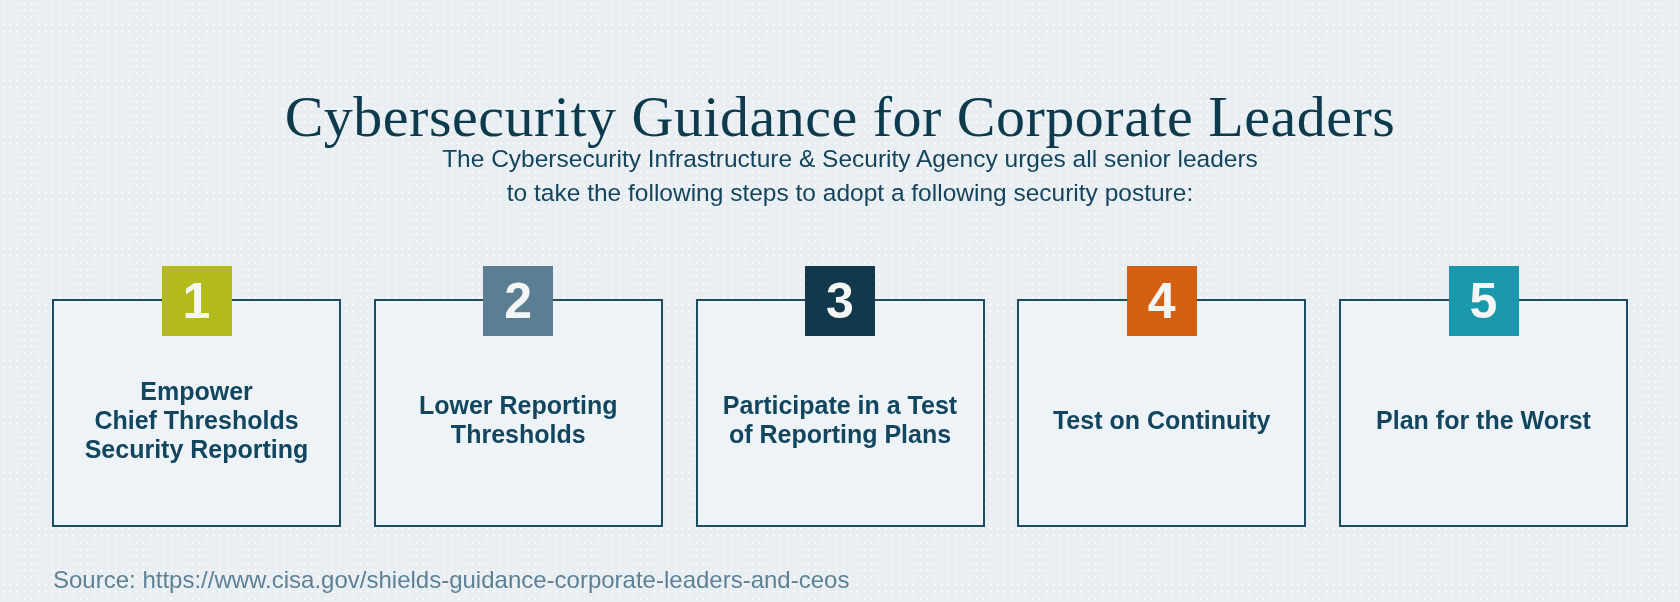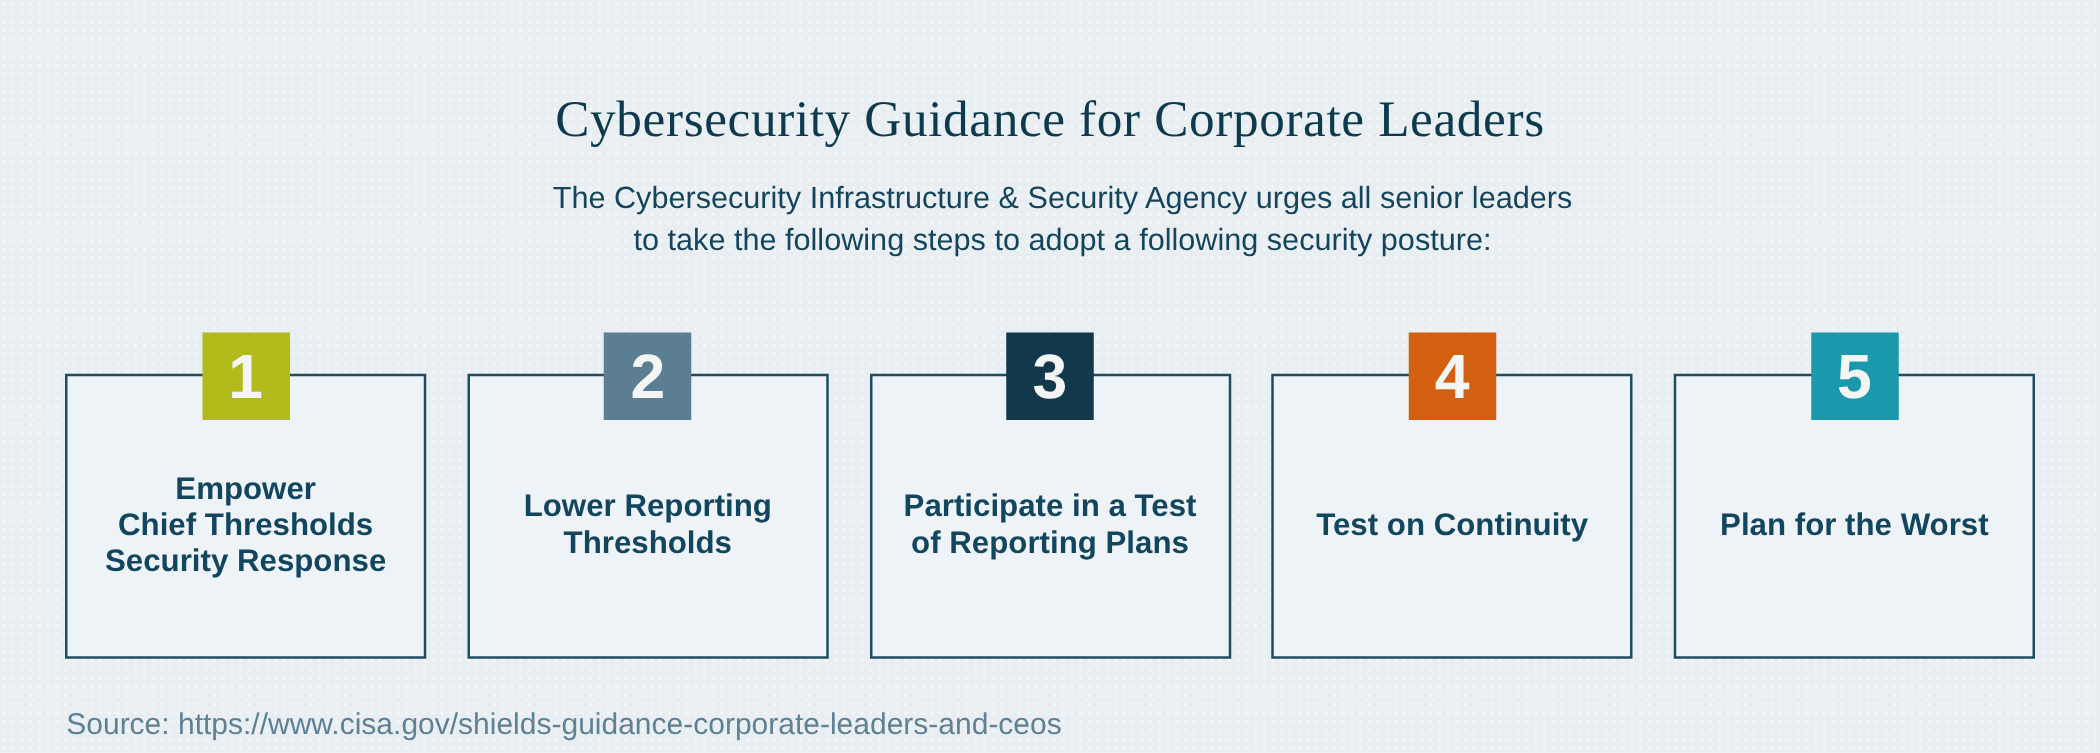--- a/index.html
+++ b/index.html
@@ -19,7 +19,7 @@
     text-align: center;
     font-family: "Liberation Serif", serif;
     font-weight: 400;
-    font-size: 41px;
+    font-size: 58px;
     letter-spacing: 0.5px;
     color: #0d3b4d;
   }

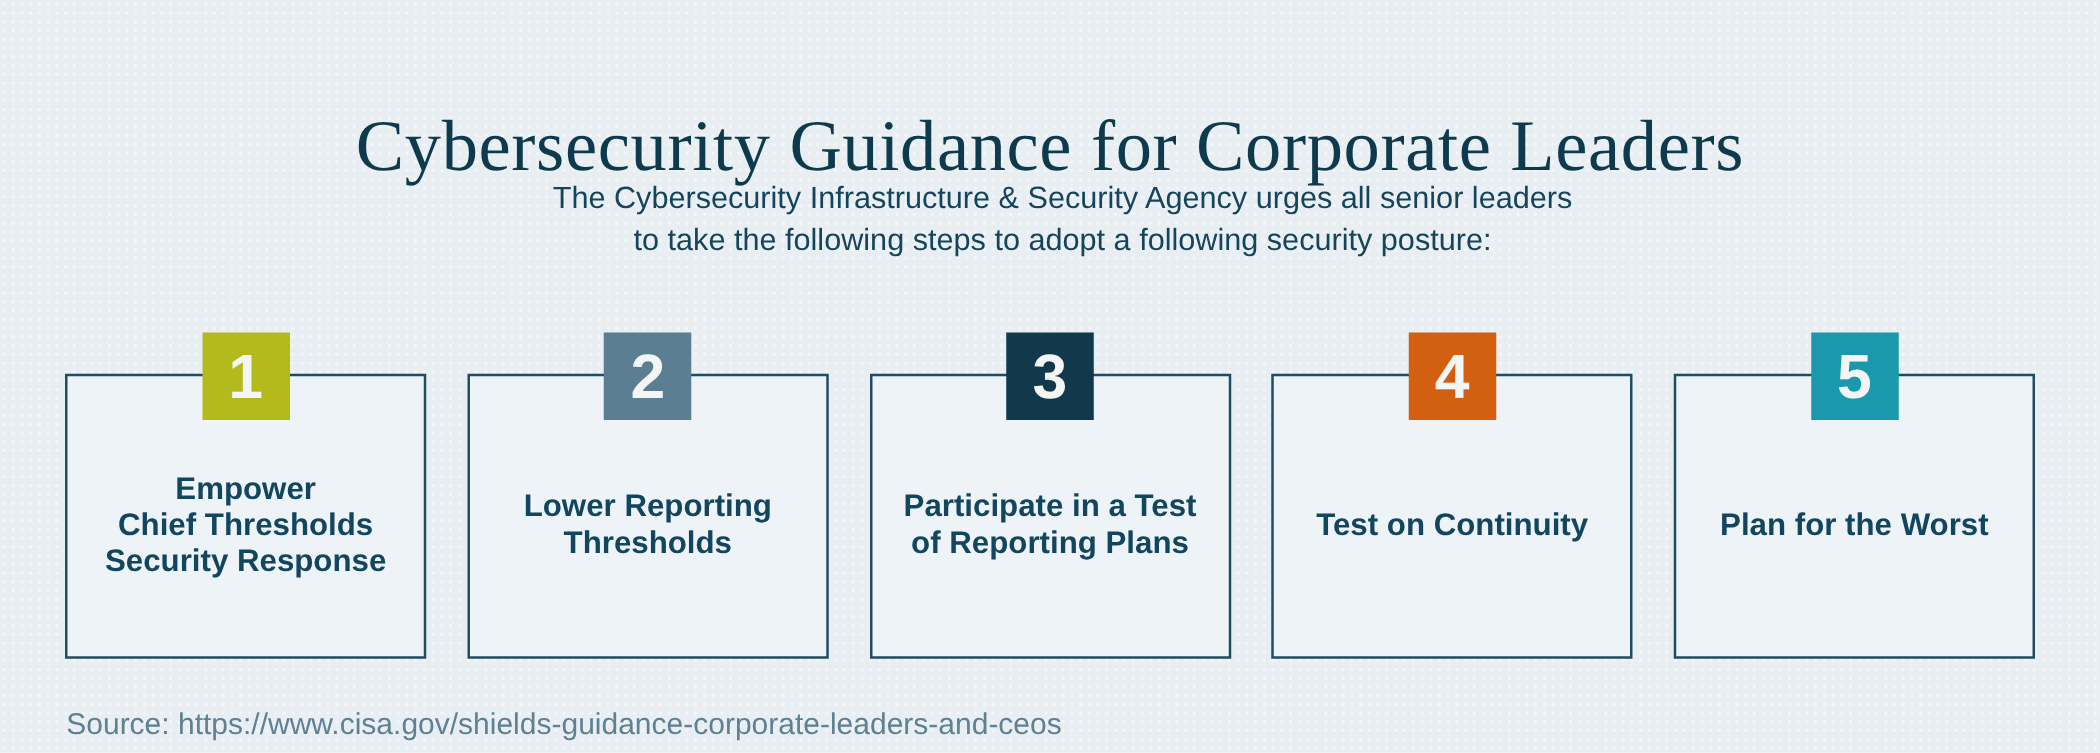--- a/index.html
+++ b/index.html
@@ -100,7 +100,7 @@
       <div class="card-label">
         <div>Empower</div>
         <div>Chief Thresholds</div>
-        <div>Security Response</div>
+        <div>Security Reporting</div>
       </div>
     </div>
 

